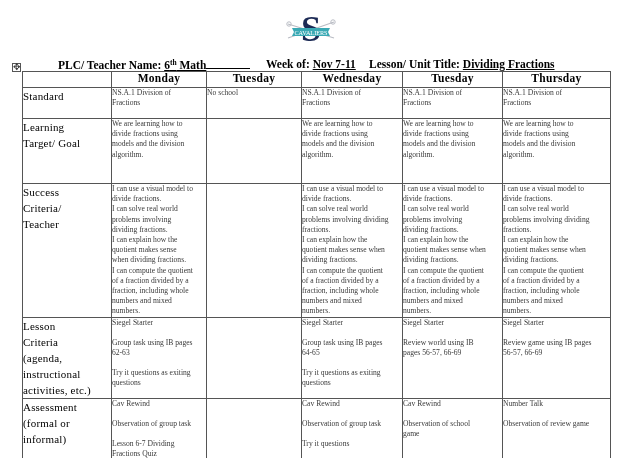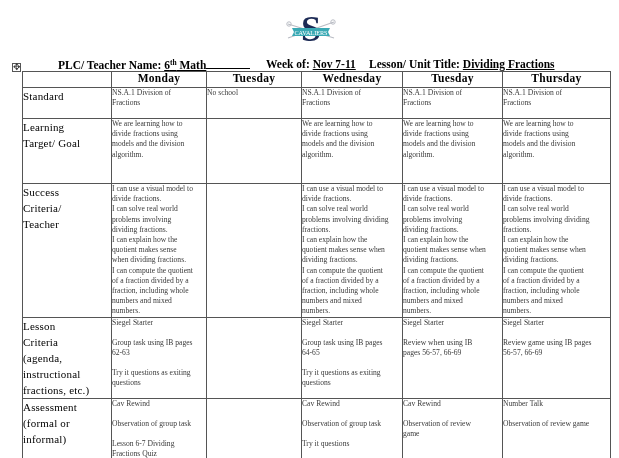--- a/index.html
+++ b/index.html
@@ -308,7 +308,7 @@
         <td class="cell">
           <span class="line">Siegel Starter</span>
           <span class="gap"></span>
-          <span class="line">Review when using IB</span>
+          <span class="line">Review world using IB</span>
           <span class="line">pages 56-57, 66-69</span>
         </td>
         <td class="cell">

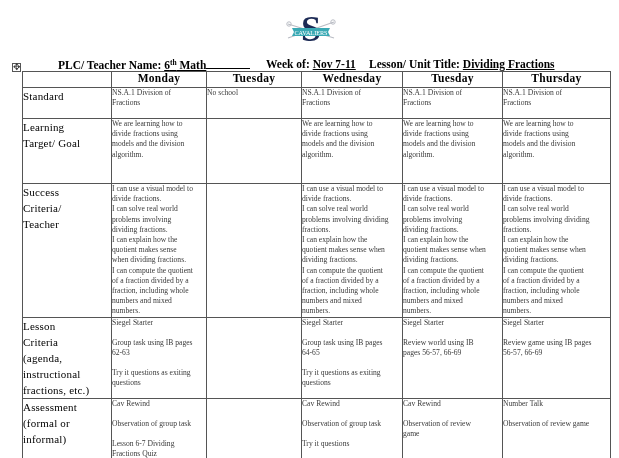--- a/index.html
+++ b/index.html
@@ -284,7 +284,7 @@
           <span class="line">Criteria</span>
           <span class="line">(agenda,</span>
           <span class="line">instructional</span>
-          <span class="line">fractions, etc.)</span>
+          <span class="line">activities, etc.)</span>
         </td>
         <td class="cell">
           <span class="line">Siegel Starter</span>

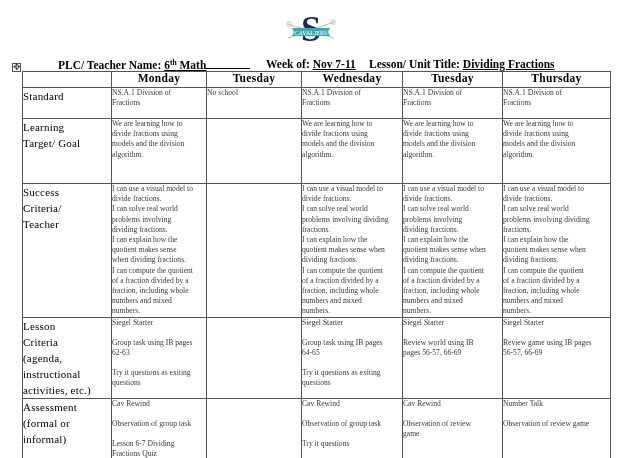--- a/index.html
+++ b/index.html
@@ -346,7 +346,7 @@
         <td class="cell">
           <span class="line">Cav Rewind</span>
           <span class="gap"></span>
-          <span class="line">Observation of review</span>
+          <span class="line">Observation of school</span>
           <span class="line">game</span>
           <span class="gap"></span>
           <span class="gap"></span>

